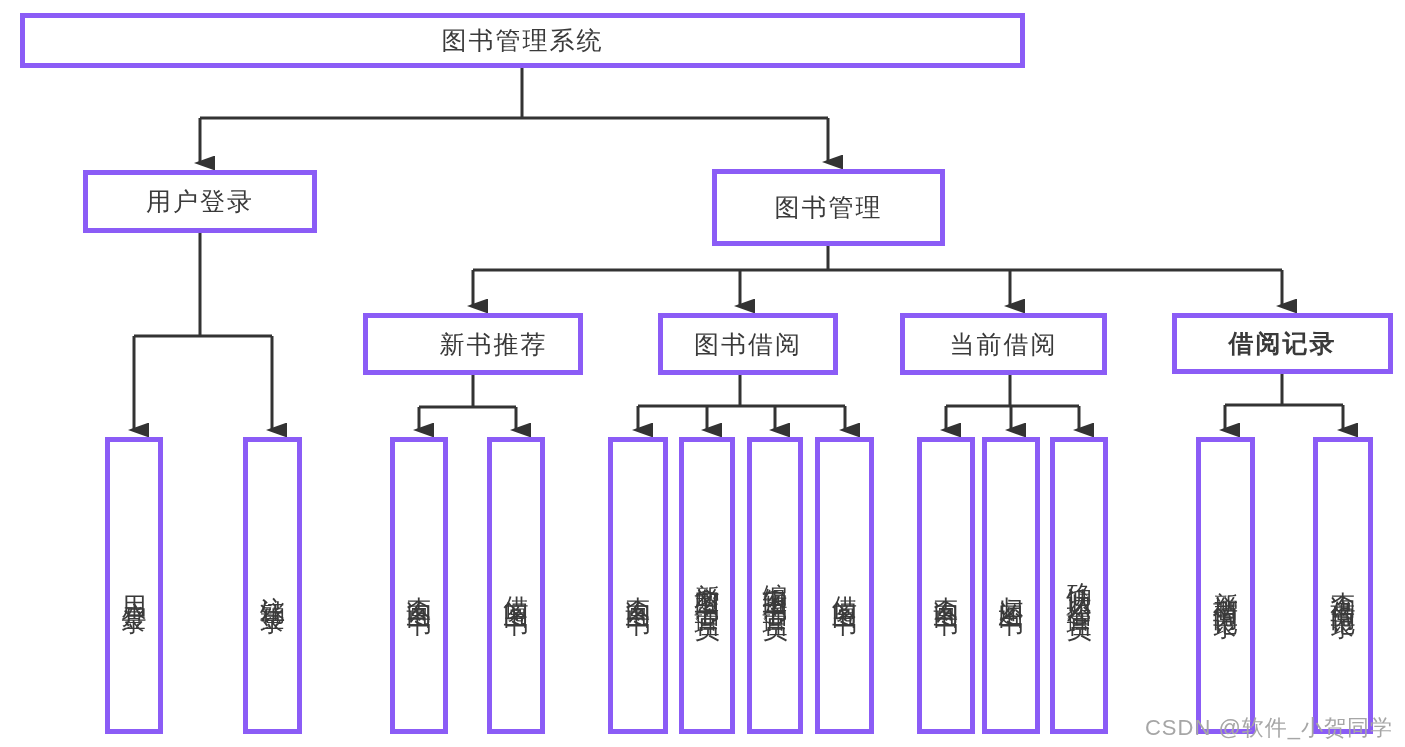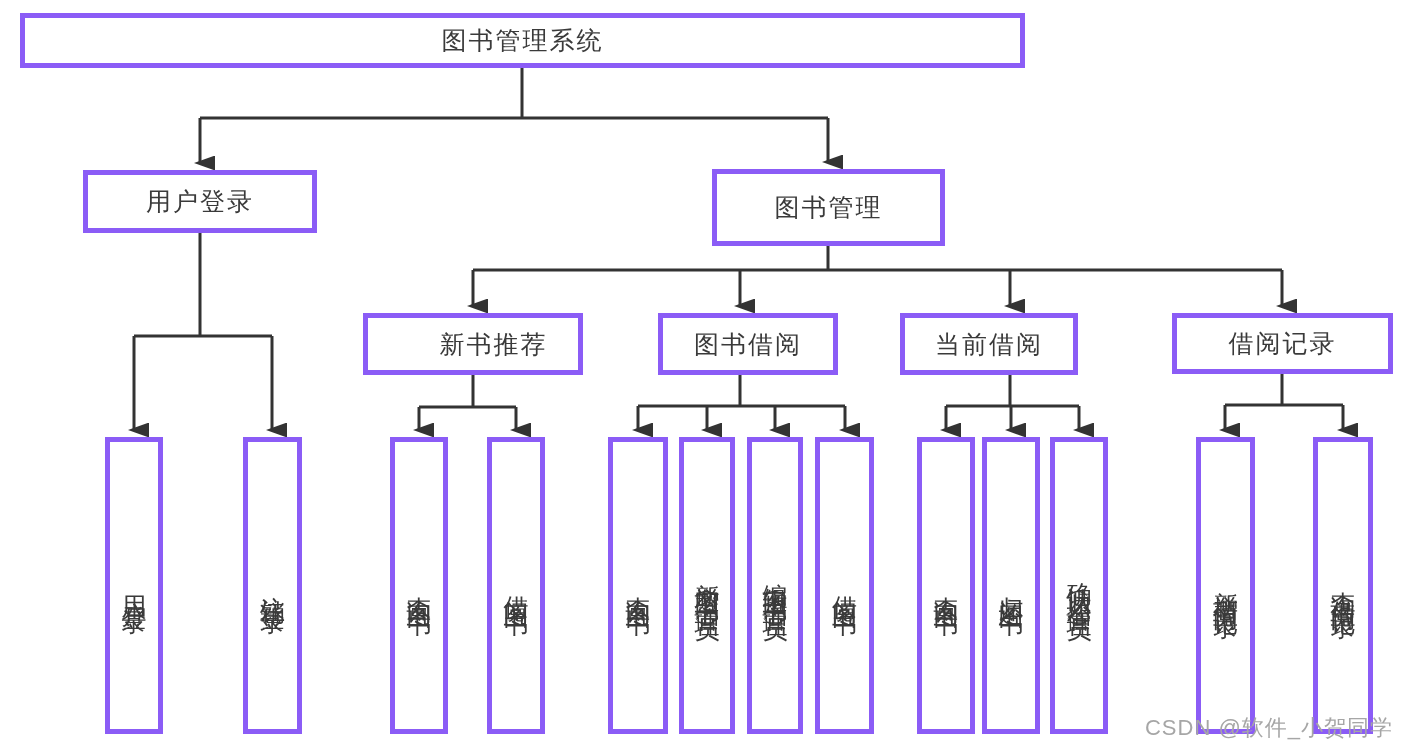--- a/index.html
+++ b/index.html
@@ -96,7 +96,7 @@
 
   <div class="node" style="left:363px;top:313px;width:220px;height:62px;padding-left:41px;">新书推荐</div>
   <div class="node" style="left:630px;top:313px;width:180px;height:62px;margin-left:28px;">图书借阅</div>
-  <div class="node" style="left:900px;top:313px;width:178px;height:62px;">当前借阅</div>
+  <div class="node" style="left:900px;top:313px;width:207px;height:62px;">当前借阅</div>
   <div class="node" style="left:1172px;top:313px;width:221px;height:61px;">借阅记录</div>
 
   <div class="node leaf" style="left:105px;top:437px;width:58px;height:297px;">用户登录</div>

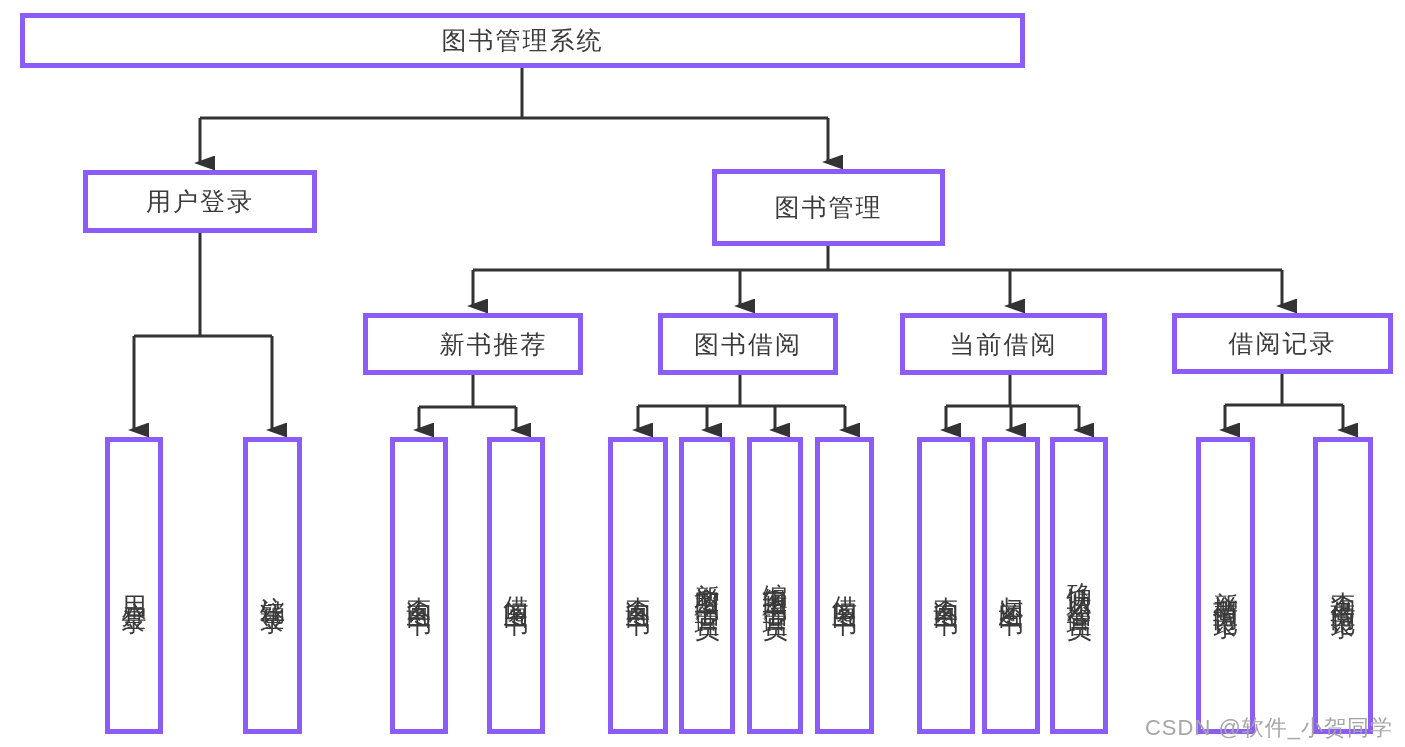--- a/index.html
+++ b/index.html
@@ -97,7 +97,7 @@
   <div class="node" style="left:363px;top:313px;width:220px;height:62px;padding-left:41px;">新书推荐</div>
   <div class="node" style="left:630px;top:313px;width:180px;height:62px;margin-left:28px;">图书借阅</div>
   <div class="node" style="left:900px;top:313px;width:207px;height:62px;">当前借阅</div>
-  <div class="node" style="left:1172px;top:313px;width:221px;height:61px;">借阅记录</div>
+  <div class="node" style="left:1172px;top:313px;width:221px;height:61px;font-weight:bold;">借阅记录</div>
 
   <div class="node leaf" style="left:105px;top:437px;width:58px;height:297px;">用户登录</div>
   <div class="node leaf" style="left:243px;top:437px;width:59px;height:297px;">注销登录</div>

